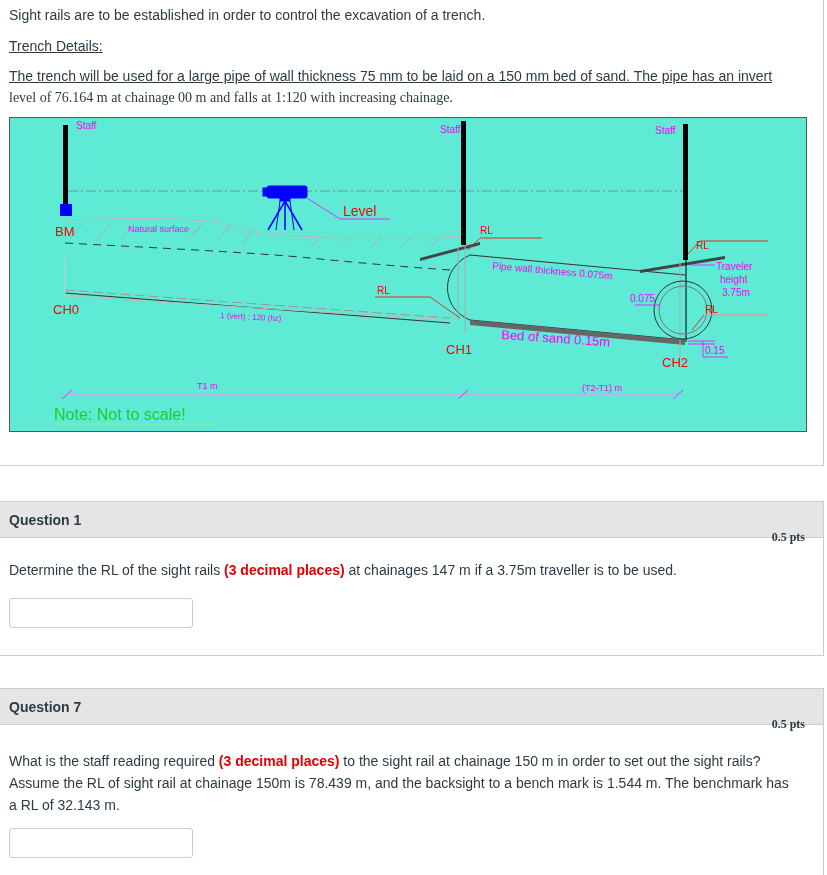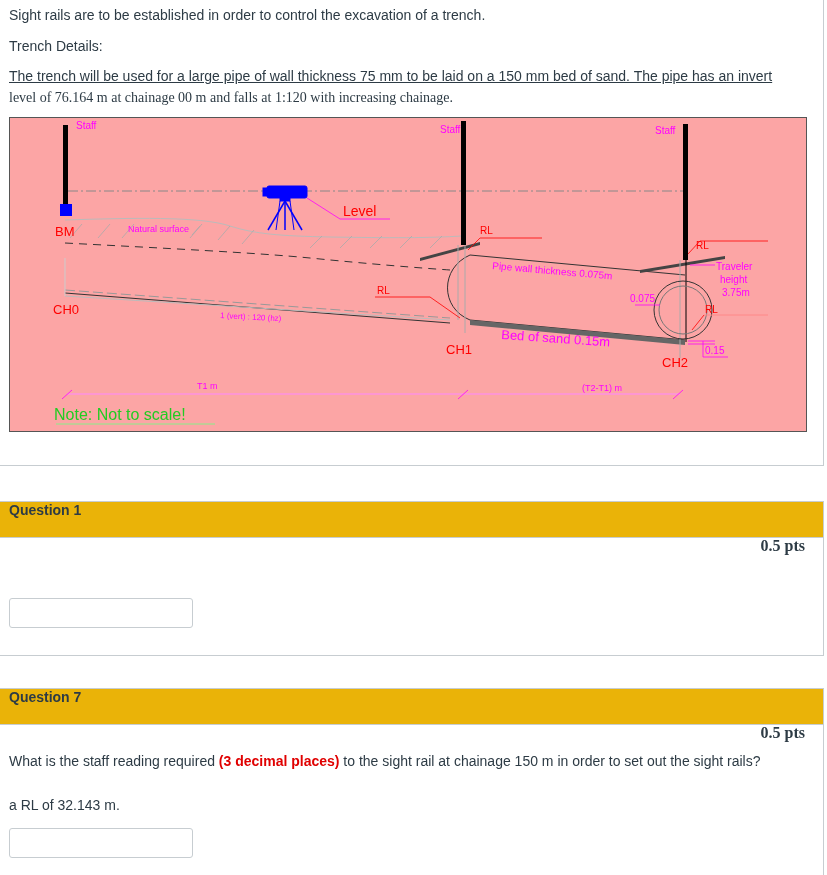--- a/index.html
+++ b/index.html
@@ -12,7 +12,7 @@
     border: 1px solid #c7cdd1; border-top: none; border-left: none;
   }
   .p { position: absolute; left: 9px; margin: 0; font-size: 14px; line-height: 22px; color: #2d3b45; }
-  .underline { }
+  .underline { text-decoration: underline; }
   .diagram {
     position: absolute; left: 9px; top: 117px; width: 796px; height: 313px;
     border: 1px solid #555; background: #fca5a5;

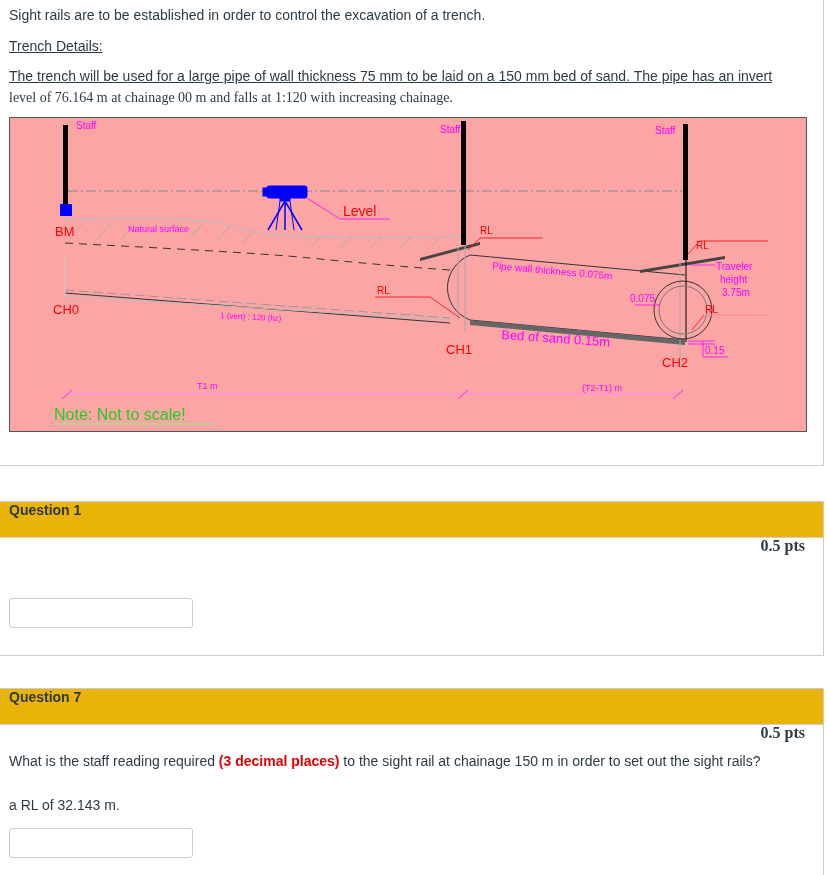--- a/index.html
+++ b/index.html
@@ -15,7 +15,7 @@
   .underline { text-decoration: underline; }
   .diagram {
     position: absolute; left: 9px; top: 117px; width: 796px; height: 313px;
-    border: 1px solid #555; background: #fca5a5;
+    border: 1px solid #555; background: #5eead4;
   }
   .diagram svg { position: absolute; left: 0; top: 0; }
   .qbox {

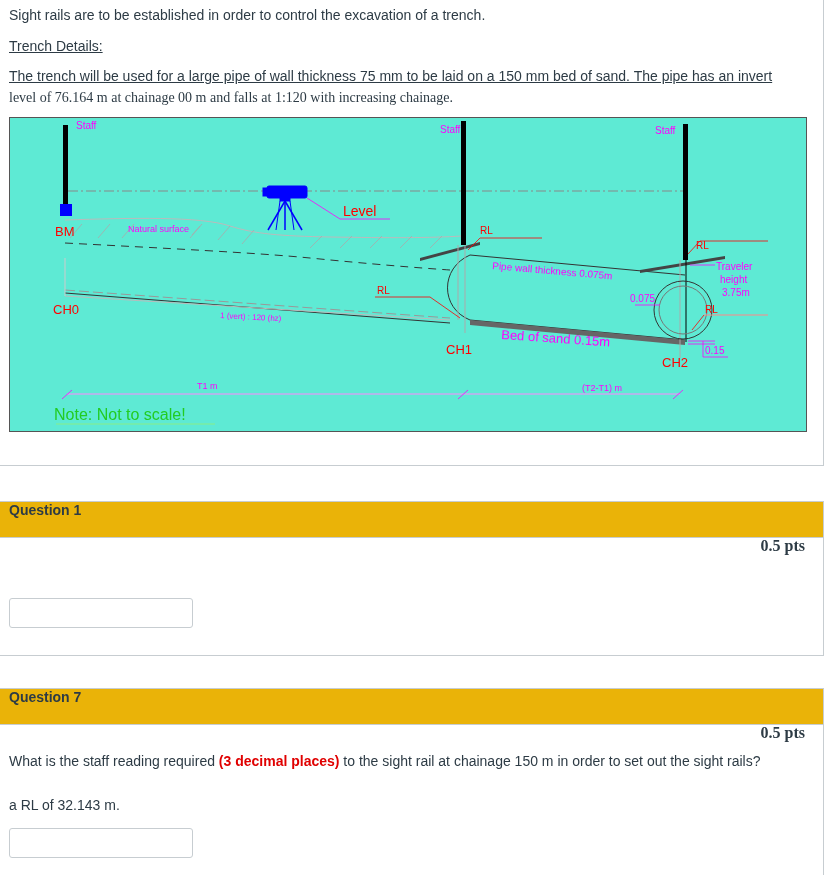--- a/index.html
+++ b/index.html
@@ -23,8 +23,8 @@
     border: 1px solid #c7cdd1; border-left: none; background: #fff;
   }
   .qhead {
-    height: 36px; background: #eab308; border-bottom: 1px solid #c7cdd1;
-    display: flex; align-items: flex-start; justify-content: space-between;
+    height: 36px; background: #e5e5e5; border-bottom: 1px solid #c7cdd1;
+    display: flex; align-items: center; justify-content: space-between;
     padding: 0 18px 0 10px; box-sizing: border-box;
   }
   .qtitle { font-weight: bold; font-size: 14px; color: #2d3b45; }

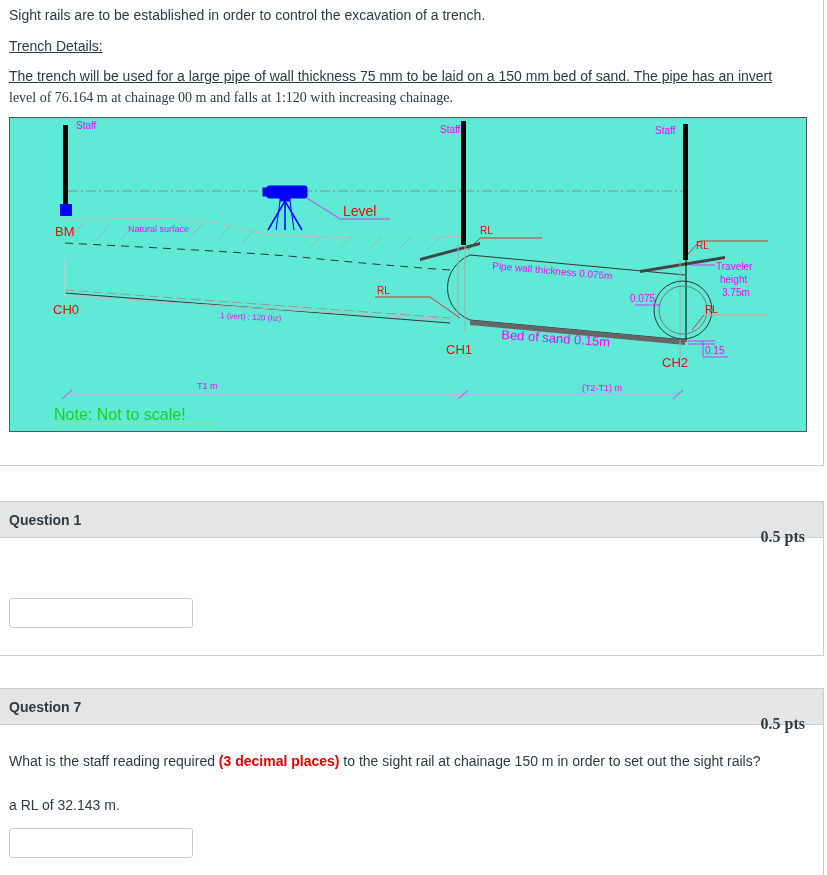--- a/index.html
+++ b/index.html
@@ -28,7 +28,7 @@
     padding: 0 18px 0 10px; box-sizing: border-box;
   }
   .qtitle { font-weight: bold; font-size: 14px; color: #2d3b45; }
-  .qpts { font-family: "Liberation Serif", serif; font-weight: bold; font-size: 16px; color: #2d3b45; margin-top: 35px; }
+  .qpts { font-family: "Liberation Serif", serif; font-weight: bold; font-size: 12px; color: #2d3b45; margin-top: 35px; }
   .qtext { font-size: 14px; line-height: 22px; color: #2d3b45; margin: 0; position: absolute; left: 10px; right: 14px; }
   .hl { color: #e00000; font-weight: bold; }
   .answer {

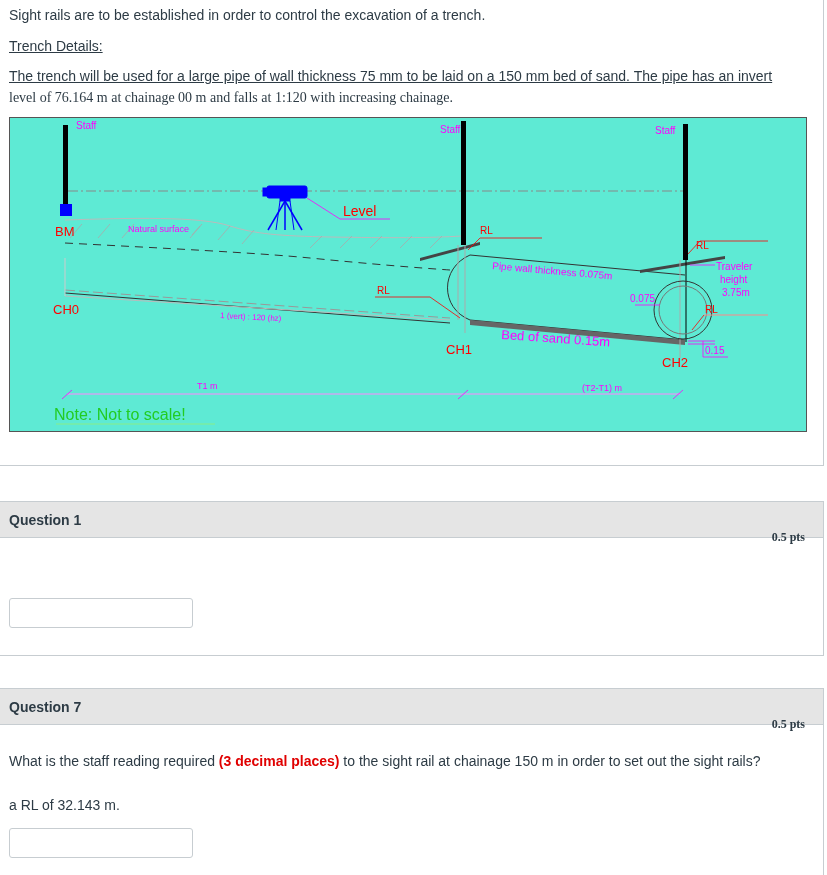--- a/index.html
+++ b/index.html
@@ -164,6 +164,7 @@
     <span class="qtitle">Question 1</span>
     <span class="qpts">0.5 pts</span>
   </div>
+  <p class="qtext" style="top:57px;"><span>Determine the RL of the sight rails </span><span class="hl">(3 decimal places)</span><span> at chainages 147 m if a 3.75m traveller is to be used.</span></p>
   <input class="answer" style="top: 96px;" type="text" value="">
 </div>
 

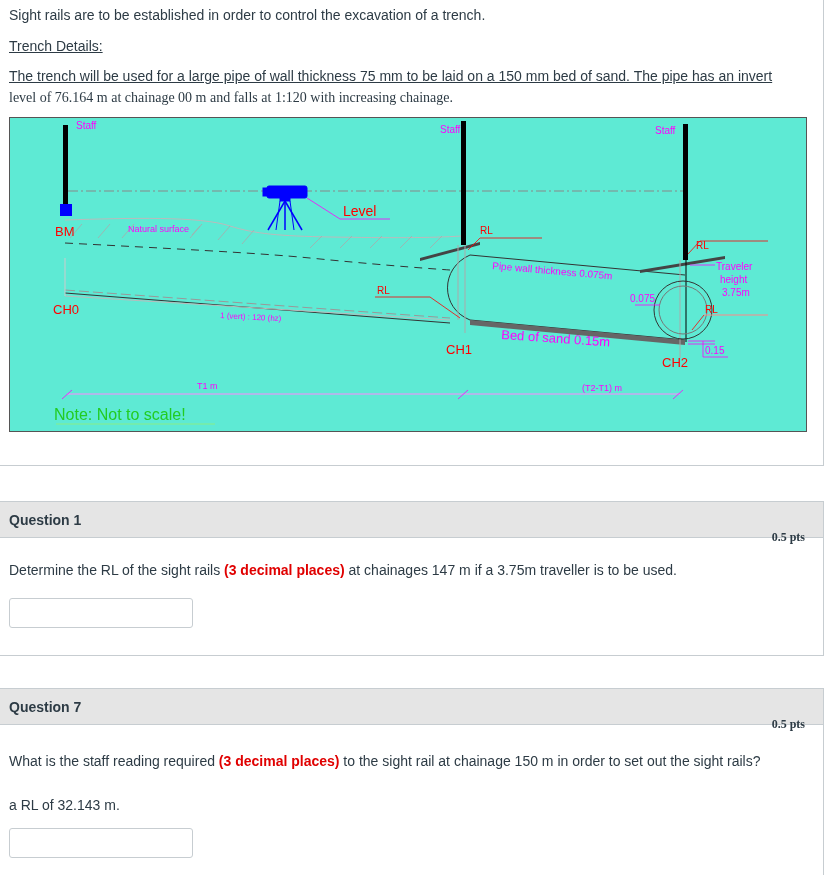--- a/index.html
+++ b/index.html
@@ -173,7 +173,7 @@
     <span class="qtitle">Question 7</span>
     <span class="qpts">0.5 pts</span>
   </div>
-  <p class="qtext" style="top:61px;"><span>What is the staff reading required </span><span class="hl">(3 decimal places)</span><span> to the sight rail at chainage 150 m in order to set out the sight rails?</span><br><br><span>a RL of 32.143 m.</span></p>
+  <p class="qtext" style="top:61px;"><span>What is the staff reading required </span><span class="hl">(3 decimal places)</span><span> to the sight rail at chainage 150 m in order to set out the sight rails?</span><br><span>Assume the RL of sight rail at chainage 150m is 78.439 m, and the backsight to a bench mark is 1.544 m. The benchmark has</span><br><span>a RL of 32.143 m.</span></p>
   <input class="answer" style="top: 139px;" type="text" value="">
 </div>
 

